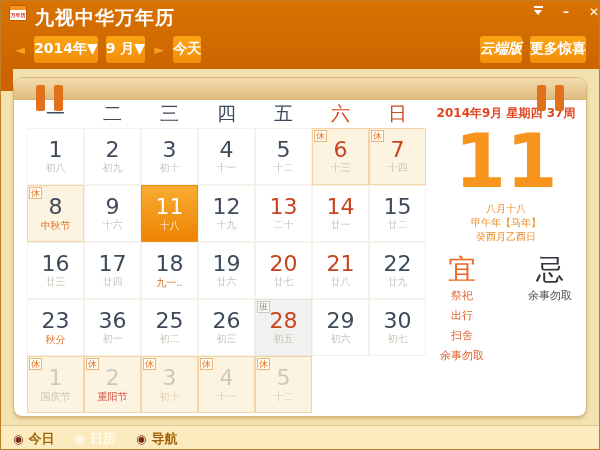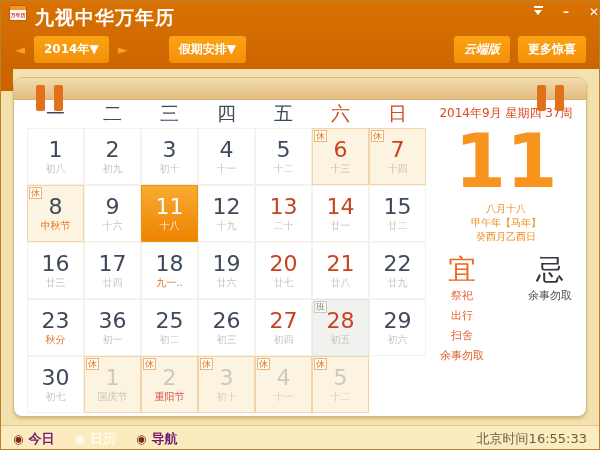--- a/index.html
+++ b/index.html
@@ -24,8 +24,8 @@
 
   .toolbar{ height:40px; display:flex; align-items:center; padding:0 13px; gap:8px; }
   .nav-arrow{ color:#F6A21C; font-size:13px; line-height:13px; cursor:pointer; width:12px; text-align:center; }
-  .tb-btn{ background:linear-gradient(#FBA313,#F3900A); color:#fff; font-size:12px; font-weight:bold;
-           border:none; border-radius:3px; height:27px; padding:0 10px; cursor:pointer;
+  .tb-btn{ background:linear-gradient(#FBA313,#F3900A); color:#fff; font-size:14px; font-weight:bold;
+           border:none; border-radius:3px; height:27px; padding:0 0; cursor:pointer;
            font-family:inherit; white-space:nowrap; }
   .gap-l{ margin-left:32px; }
   .push-r{ margin-left:auto;font-style:italic; }

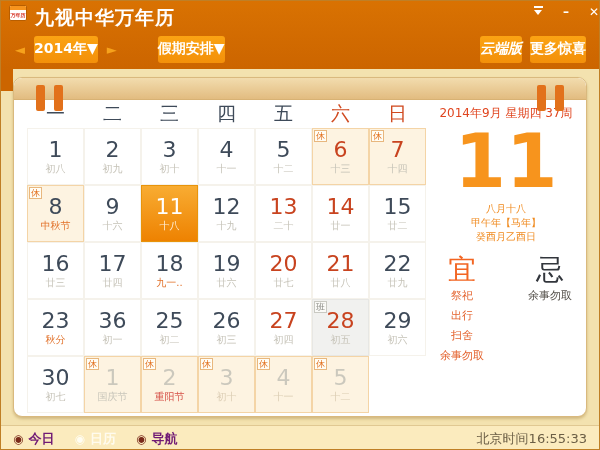--- a/index.html
+++ b/index.html
@@ -111,6 +111,7 @@
     <div class="toolbar">
       <span class="nav-arrow">◄</span>
       <button class="tb-btn">2014年▼</button>
+      <button class="tb-btn">9 月▼</button>
       <span class="nav-arrow">►</span>
       <button class="tb-btn gap-l">假期安排▼</button>
       <button class="tb-btn push-r">云端版</button>

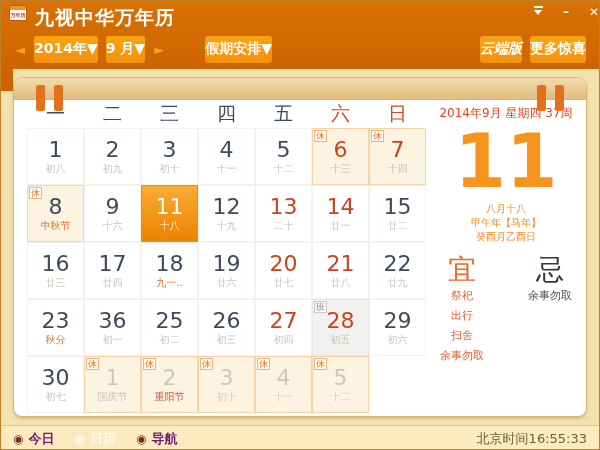--- a/index.html
+++ b/index.html
@@ -114,6 +114,7 @@
       <button class="tb-btn">9 月▼</button>
       <span class="nav-arrow">►</span>
       <button class="tb-btn gap-l">假期安排▼</button>
+      <button class="tb-btn">今天</button>
       <button class="tb-btn push-r">云端版</button>
       <button class="tb-btn">更多惊喜</button>
     </div>

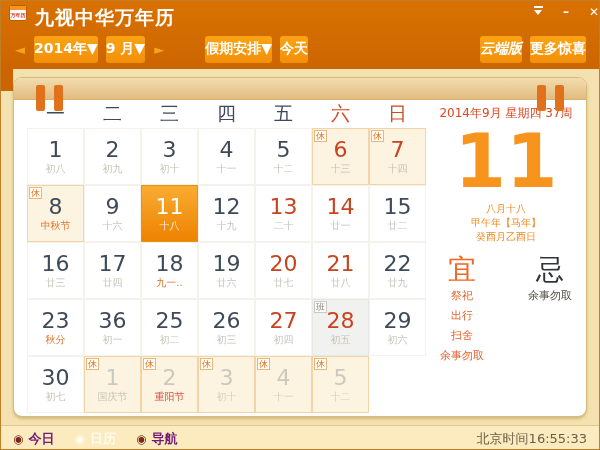--- a/index.html
+++ b/index.html
@@ -113,7 +113,6 @@
       <button class="tb-btn">2014年▼</button>
       <button class="tb-btn">9 月▼</button>
       <span class="nav-arrow">►</span>
-      <button class="tb-btn gap-l">假期安排▼</button>
       <button class="tb-btn">今天</button>
       <button class="tb-btn push-r">云端版</button>
       <button class="tb-btn">更多惊喜</button>

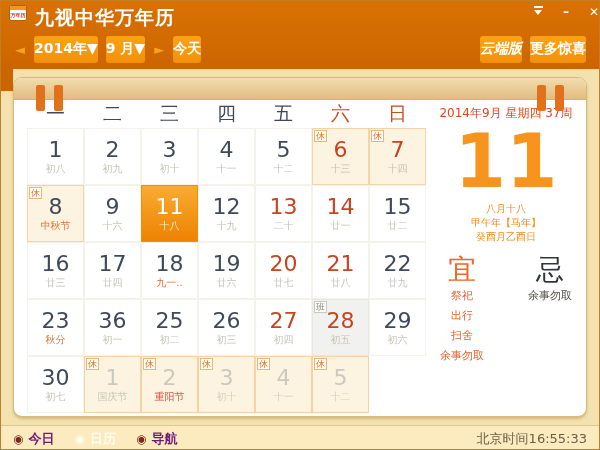--- a/index.html
+++ b/index.html
@@ -67,7 +67,7 @@
 
   
   .side-panel{ flex:1; text-align:center; padding-top:5px; }
-  .panel-date{ font-size:12px; font-weight:normal; color:#E0451F; white-space:nowrap; }
+  .panel-date{ font-size:12px; font-weight:bold; color:#E0451F; white-space:nowrap; }
   .big-day{ font-size:74px; font-weight:bold; color:#F7941D; line-height:72px; margin-top:3px; }
   .lunar-lines{ margin-top:5px; }
   .lunar-line{ font-size:10px; color:#F08A1E; line-height:14px; }

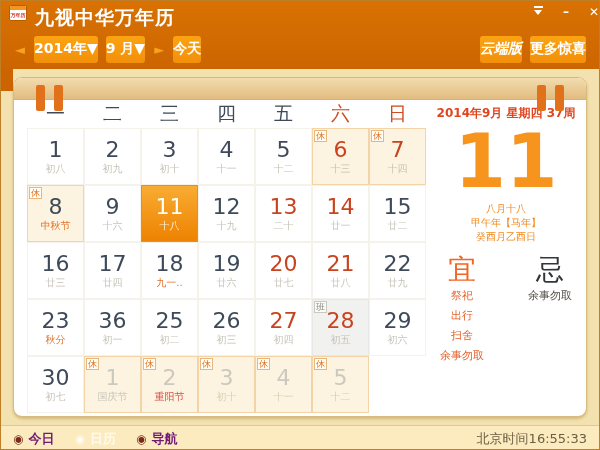--- a/index.html
+++ b/index.html
@@ -57,7 +57,7 @@
   .num.weekday{ color:#3E4A59; } .num.weekend{ color:#C8431F; }
   .num.selected{ color:#FFFFFF; } .num.dim{ color:#CBC8BD; }
   .sub{ font-size:10px; line-height:12px; white-space:nowrap; }
-  .sub.lunar{ color:#C6C3B8; } .sub.festival{ color:#E2722B; }
+  .sub.lunar{ color:#C6C3B8;font-family:Liberation Mono, monospace; } .sub.festival{ color:#E2722B; }
   .sub.festival-gray{ color:#BCBAAE; } .sub.festival-red{ color:#D6544A; }
   .sub.lunar-dim{ color:#DCCDB4; } .sub.festival-dim{ color:#C9C6BB; }
   .sub.selected{ color:#FFEFD9; }

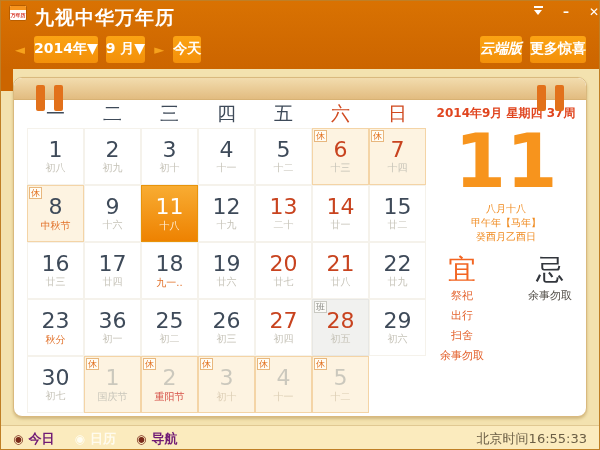--- a/index.html
+++ b/index.html
@@ -243,10 +243,6 @@
                 <div class="num weekday">26</div>
                 <div class="sub lunar">初三</div>
               </div>
-              <div class="cell bg-normal">
-                <div class="num weekend">27</div>
-                <div class="sub lunar">初四</div>
-              </div>
               <div class="cell bg-workday">
                 <span class="badge work">班</span>
                 <div class="num weekend">28</div>

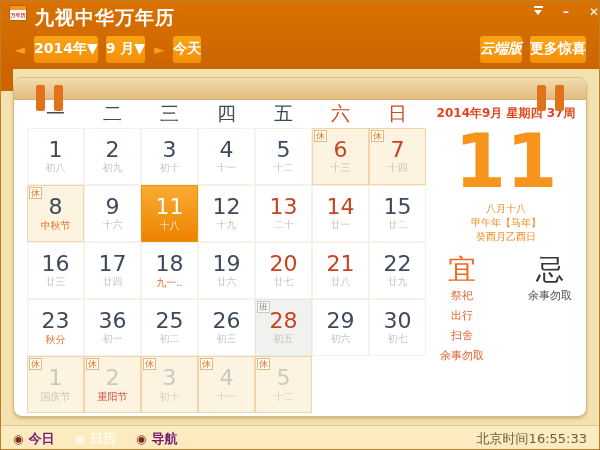--- a/index.html
+++ b/index.html
@@ -82,7 +82,7 @@
               display:flex; align-items:center; padding:0 12px; }
   .sb-item{ display:flex; align-items:center; gap:5px; margin-right:20px; cursor:pointer; }
   .radio{ font-size:12px; color:#7A2A1A; line-height:12px; }
-  .sb-label{ font-size:13px; font-weight:bold; color:#701a75; }
+  .sb-label{ font-size:13px; font-weight:bold; color:#a16207; }
   .sb-item.selected .radio{ color:#FFFDF2; }
   .sb-item.selected .sb-label{ color:#FFFBEE; }
   .clock{ margin-left:auto; font-size:13px; color:#6B5E45; }

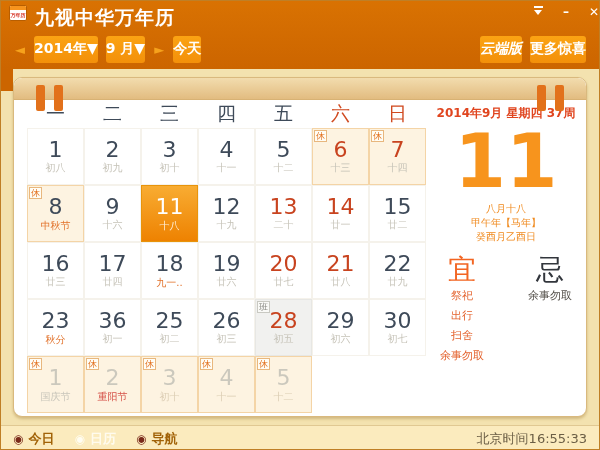--- a/index.html
+++ b/index.html
@@ -328,7 +328,6 @@
           <span class="sb-label">导航</span>
         </div>
       </div>
-    <div class="clock">北京时间16:55:33</div>
   </div>
 
 </div>

